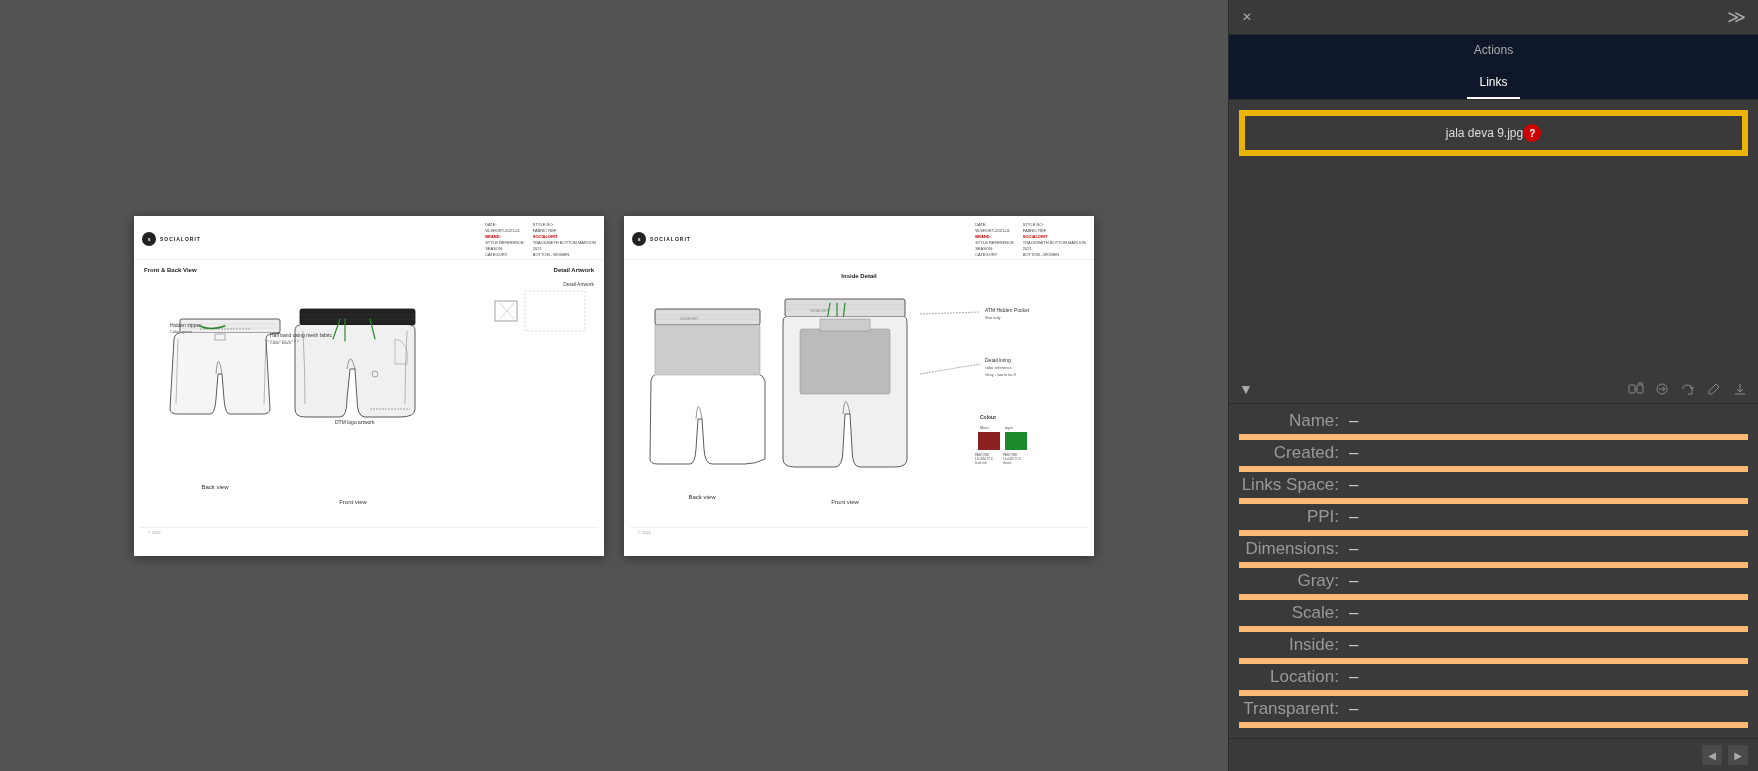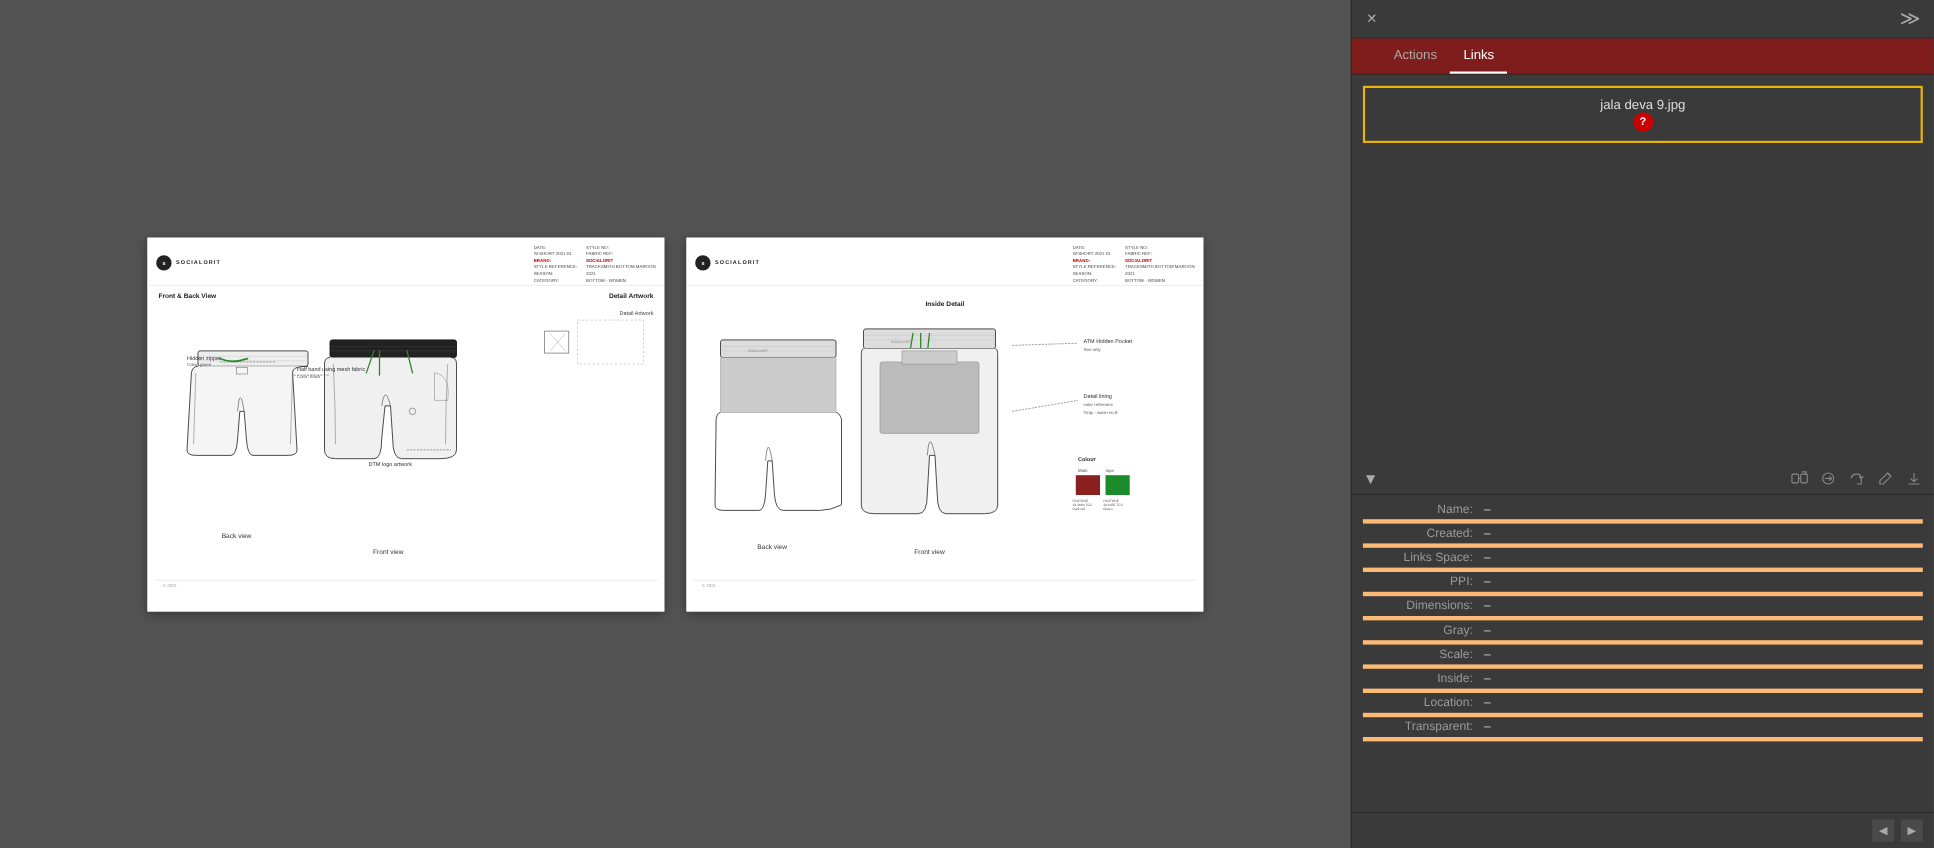--- a/index.html
+++ b/index.html
@@ -160,8 +160,9 @@
       display: flex;
       align-items: center;
       padding: 0 26px;
-      background: #7f1d1d;
+      background: #0f172a;
       border-bottom: 1px solid #2a2a2a;
+      flex-direction: column;
     }
 
     .panel-tab {

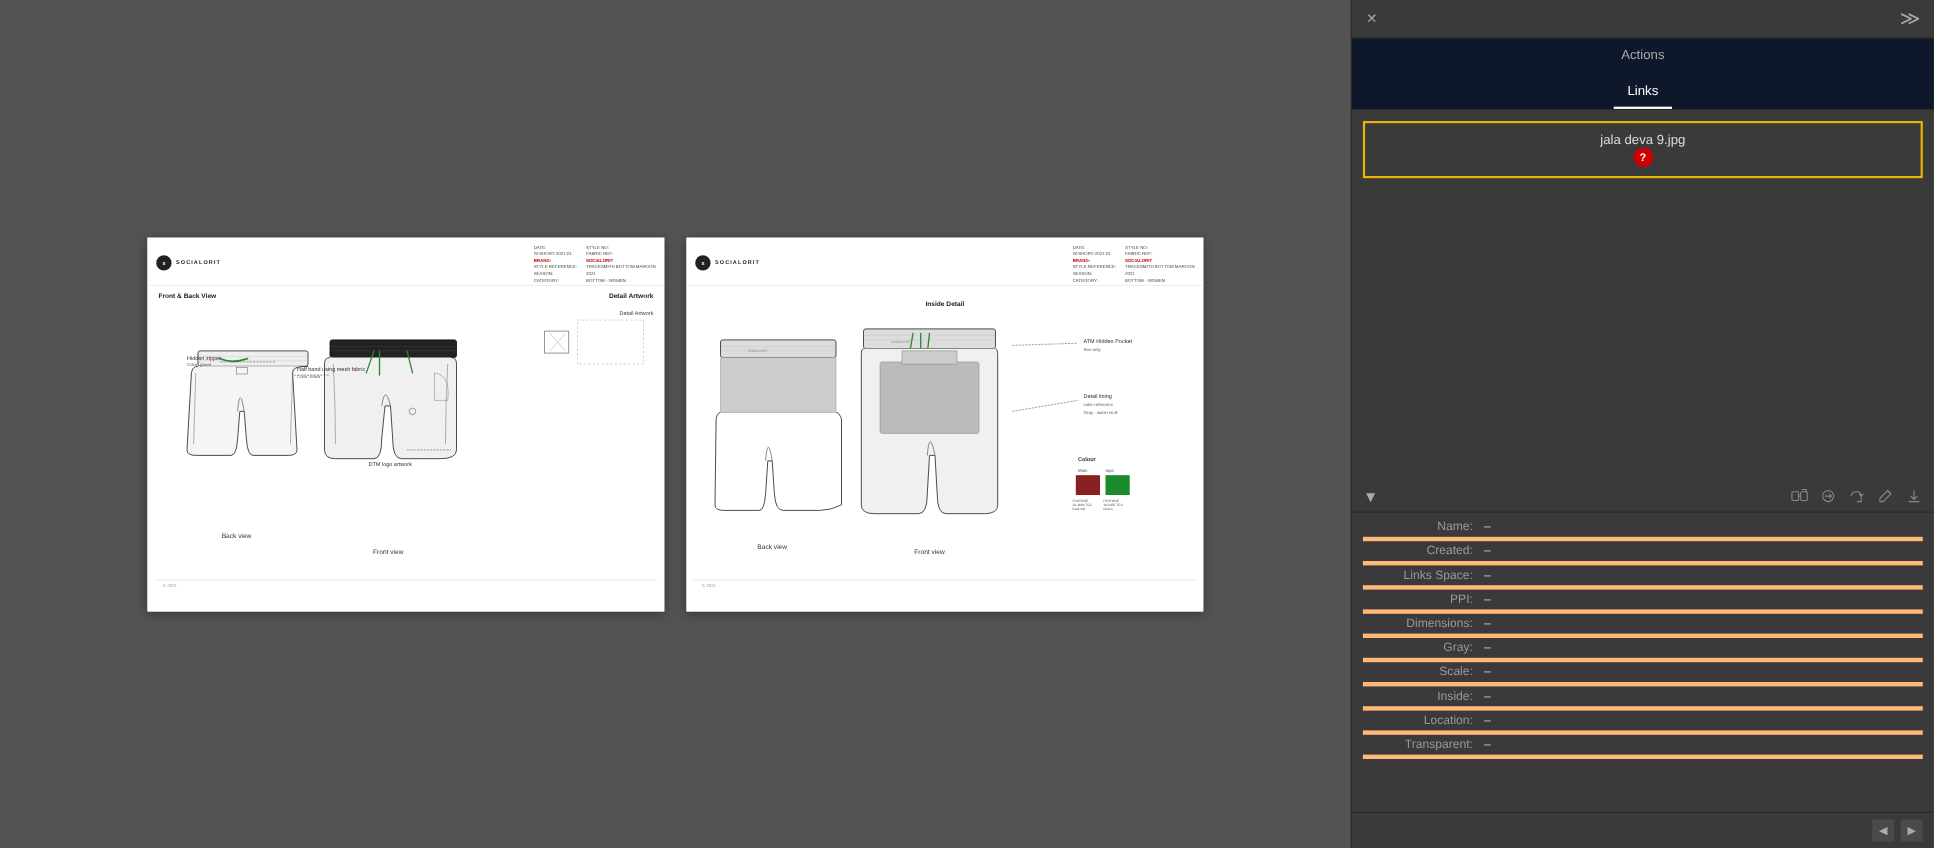--- a/index.html
+++ b/index.html
@@ -190,9 +190,8 @@
       justify-content: center;
       padding: 8px 10px;
       background: #3a3a3a;
-      border: 2px solid #eab308;
+      border: 6px solid #eab308;
       margin-bottom: 6px;
-      flex-direction: column;
     }
 
     .link-filename {

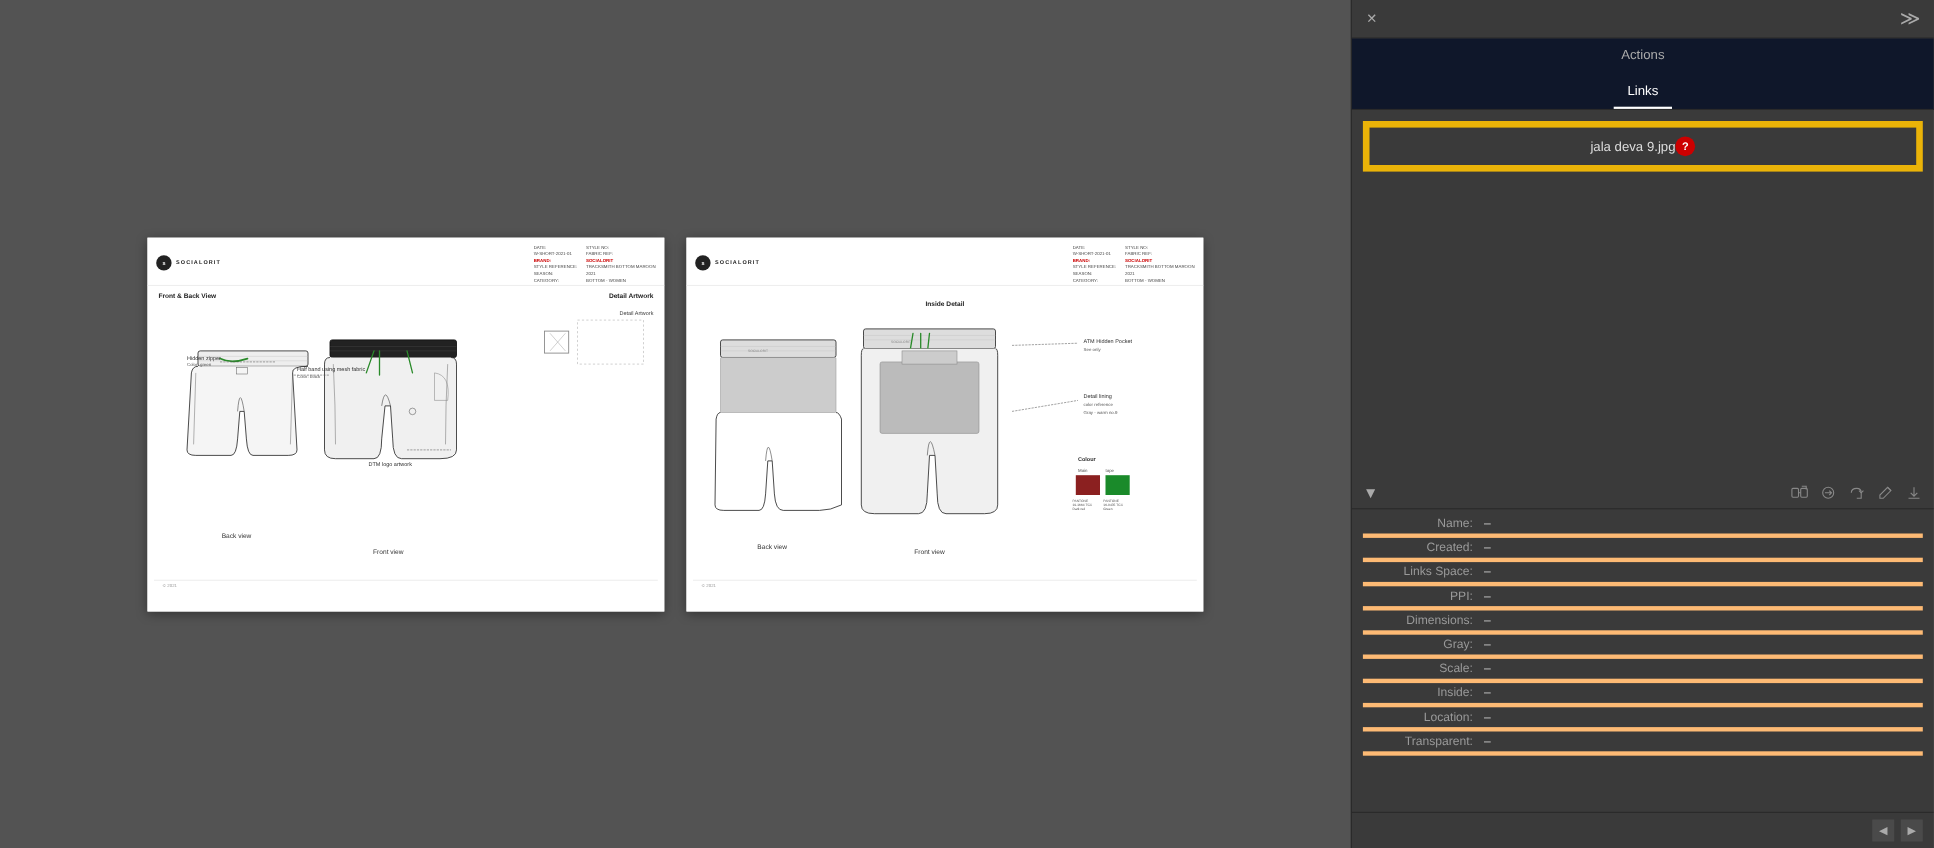--- a/index.html
+++ b/index.html
@@ -221,8 +221,8 @@
     .property-row {
       display: flex;
       padding: 3px 0;
-      font-size: 11px;
-      border-bottom: 4px solid #fdba74;
+      font-size: 17px;
+      border-bottom: 6px solid #fdba74;
       align-items: center;
     }
 

